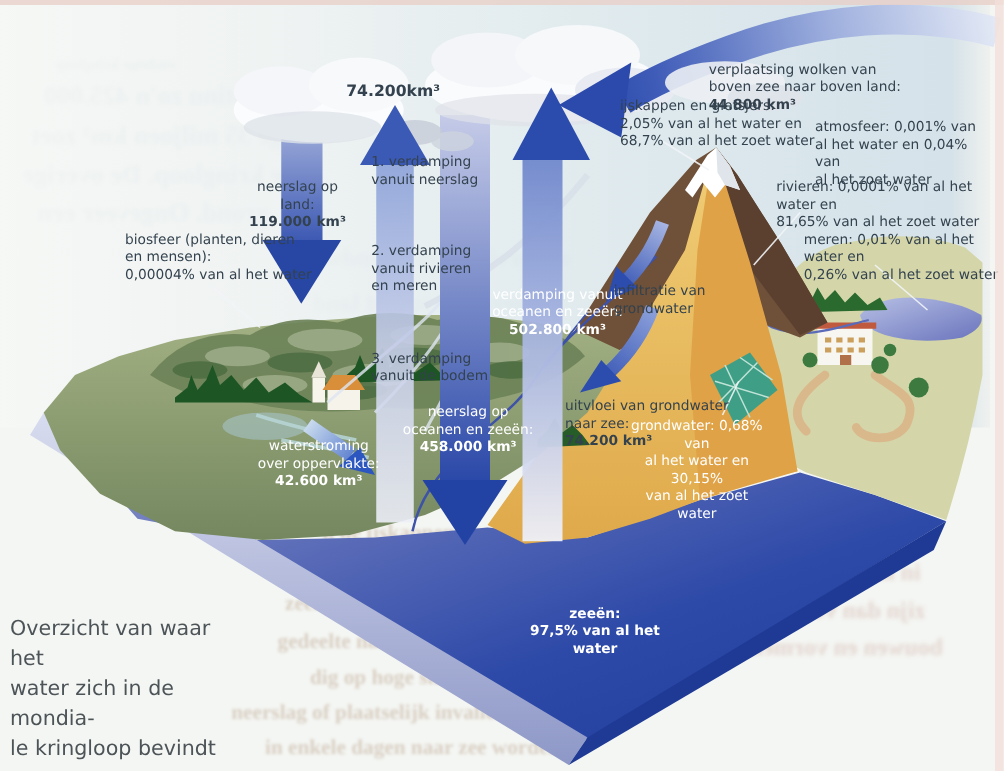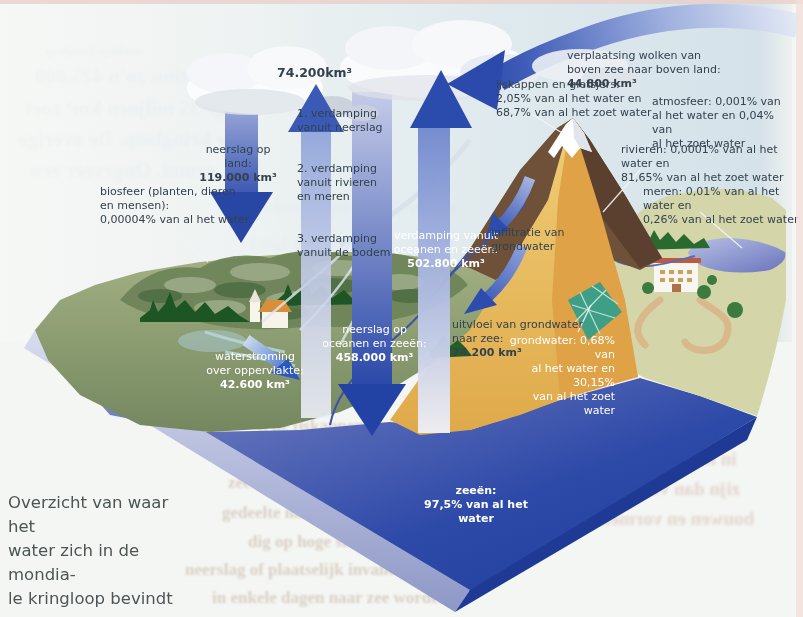--- a/index.html
+++ b/index.html
@@ -27,7 +27,7 @@
             background:#e8cdc6;opacity:.75;z-index:40;}
   .edge-right{position:absolute;left:796px;top:0;width:7px;height:617px;
               background:#f2e0da;opacity:.8;z-index:40;}
-  .evi{margin-bottom:13px;}
+  .evi{margin-bottom:13px;margin-top:16px;}
 </style>
 </head>
 <body>

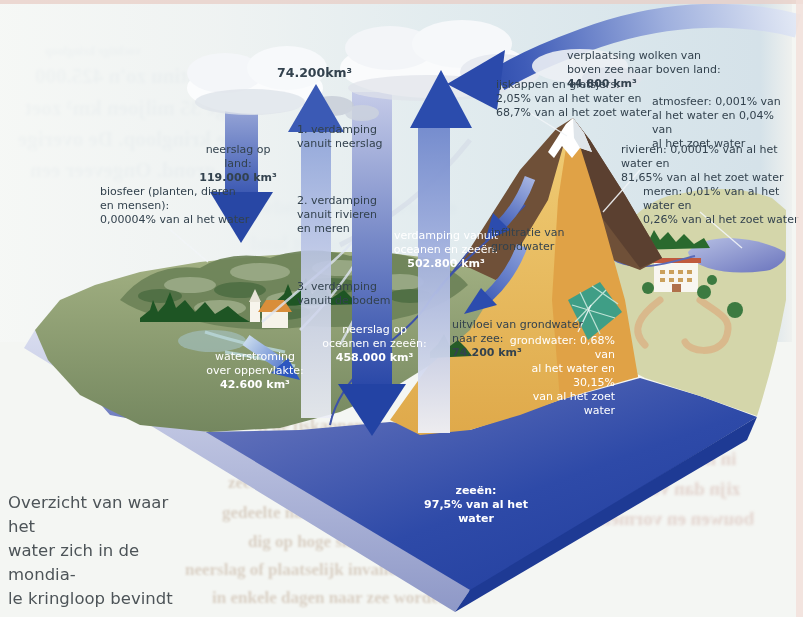--- a/index.html
+++ b/index.html
@@ -357,7 +357,7 @@
     <span class="b blk">74.200 km³</span>
   </div>
 
-  <div class="lbl rt w" style="left:500px;top:334px;width:115px;">grondwater: 0,68% van
+  <div class="lbl rt w" style="left:500px;top:334px;width:115px;text-align:center;">grondwater: 0,68% van
 al het water en 30,15%
 van al het zoet water</div>
 

